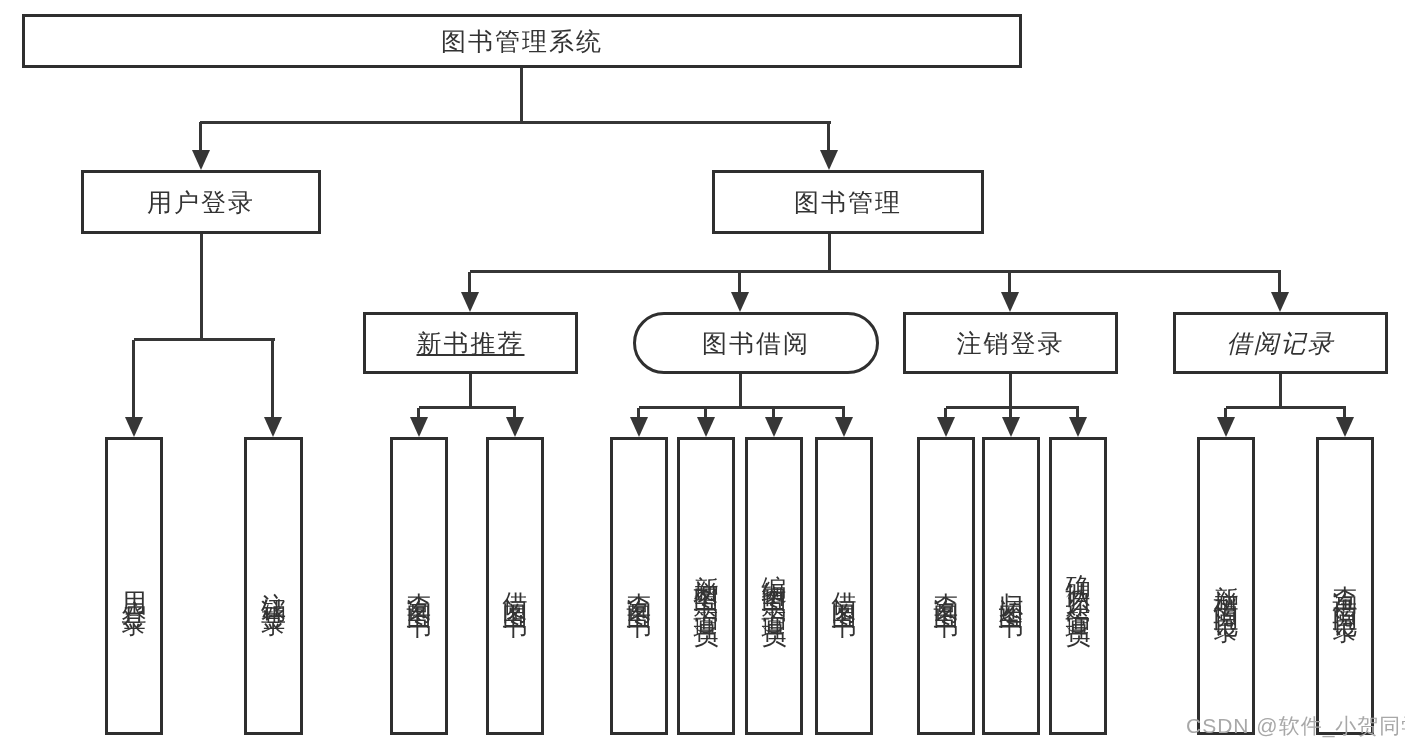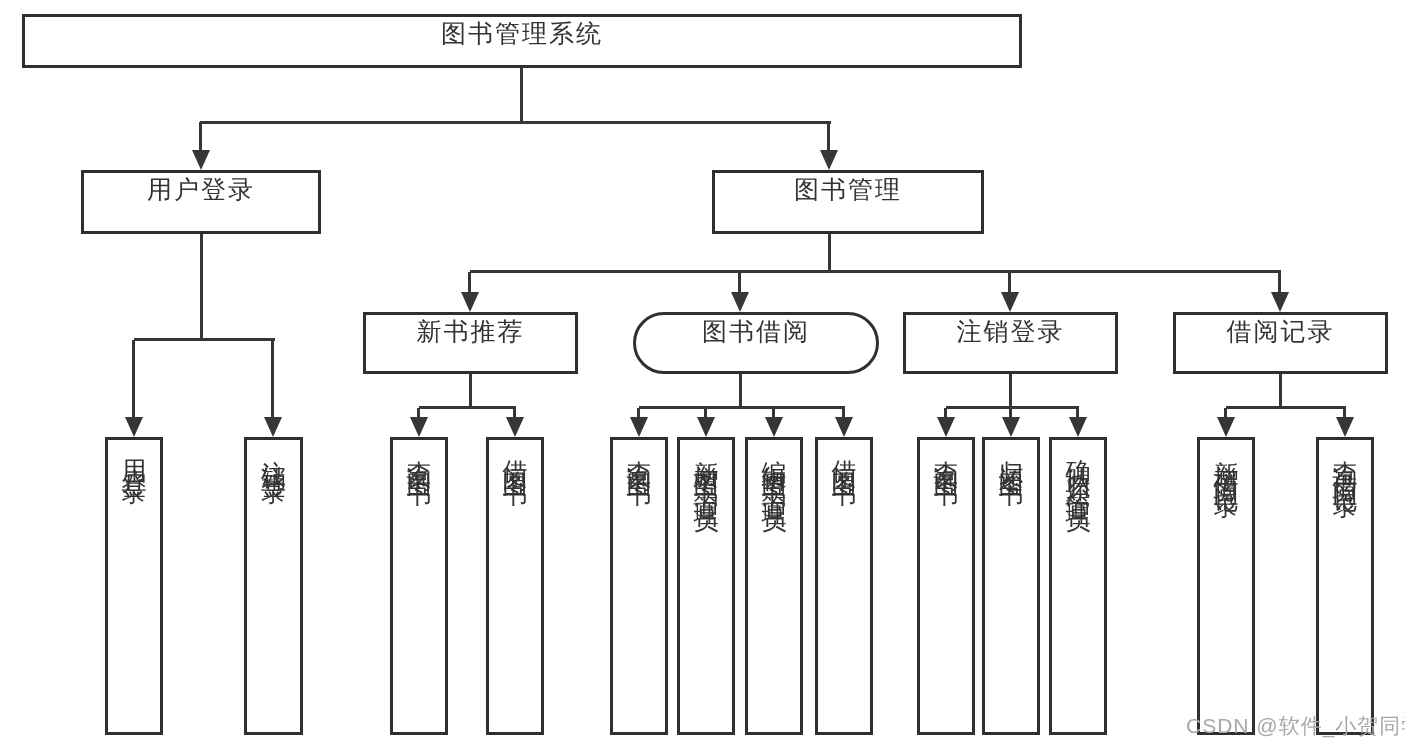--- a/index.html
+++ b/index.html
@@ -18,7 +18,7 @@
     border: 3px solid #2f2f2f;
     background: #ffffff;
     display: flex;
-    align-items: flex-start;
+    align-items: center;
     justify-content: center;
     z-index: 2;
   }

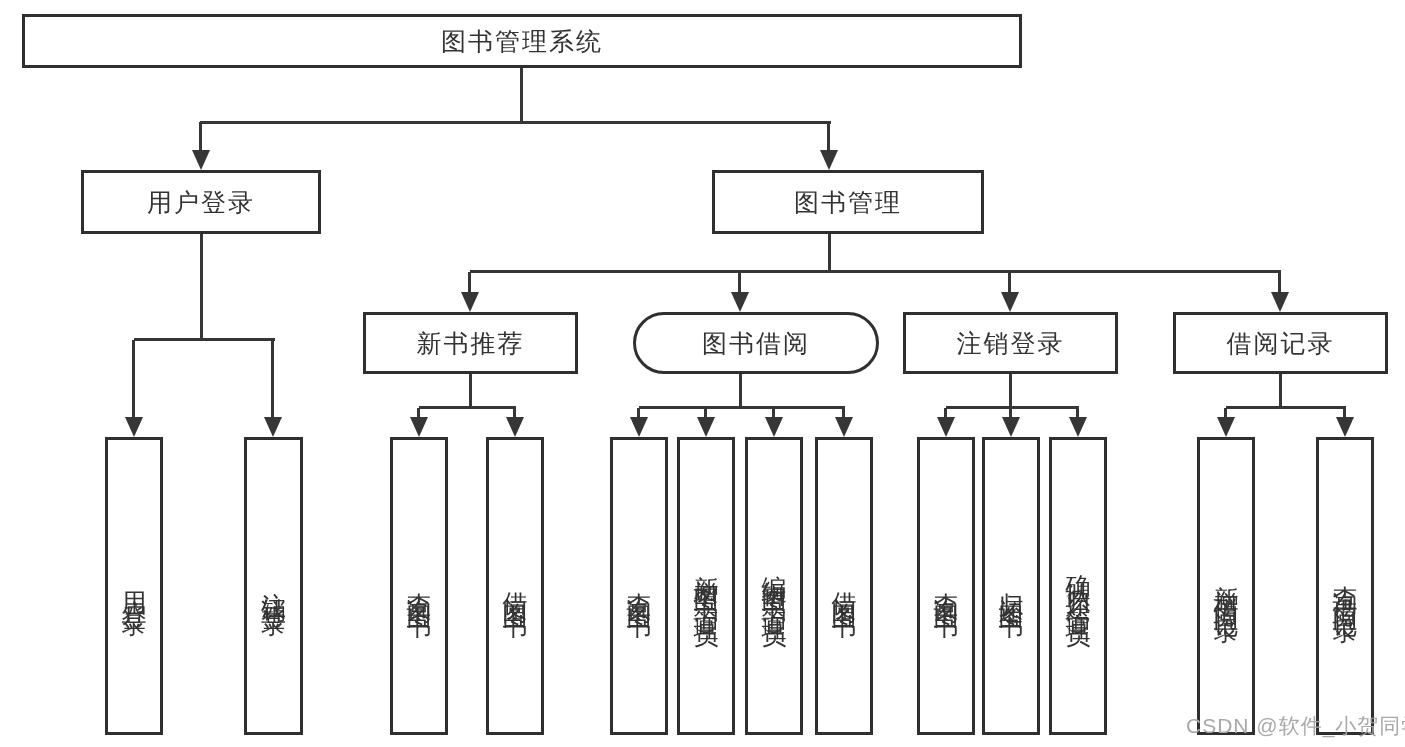--- a/index.html
+++ b/index.html
@@ -101,7 +101,7 @@
     <span>图书管理</span>
   </div>
 
-  <div class="box hbox" style="left:363px; top:312px; width:215px; height:62px;">
+  <div class="box hbox" style="left:363px; top:312px; width:215px; height:62px;text-decoration:underline;">
     <span>新书推荐</span>
   </div>
   <div class="box hbox" style="left:633px; top:312px; width:246px; height:62px;border-radius:31px;">

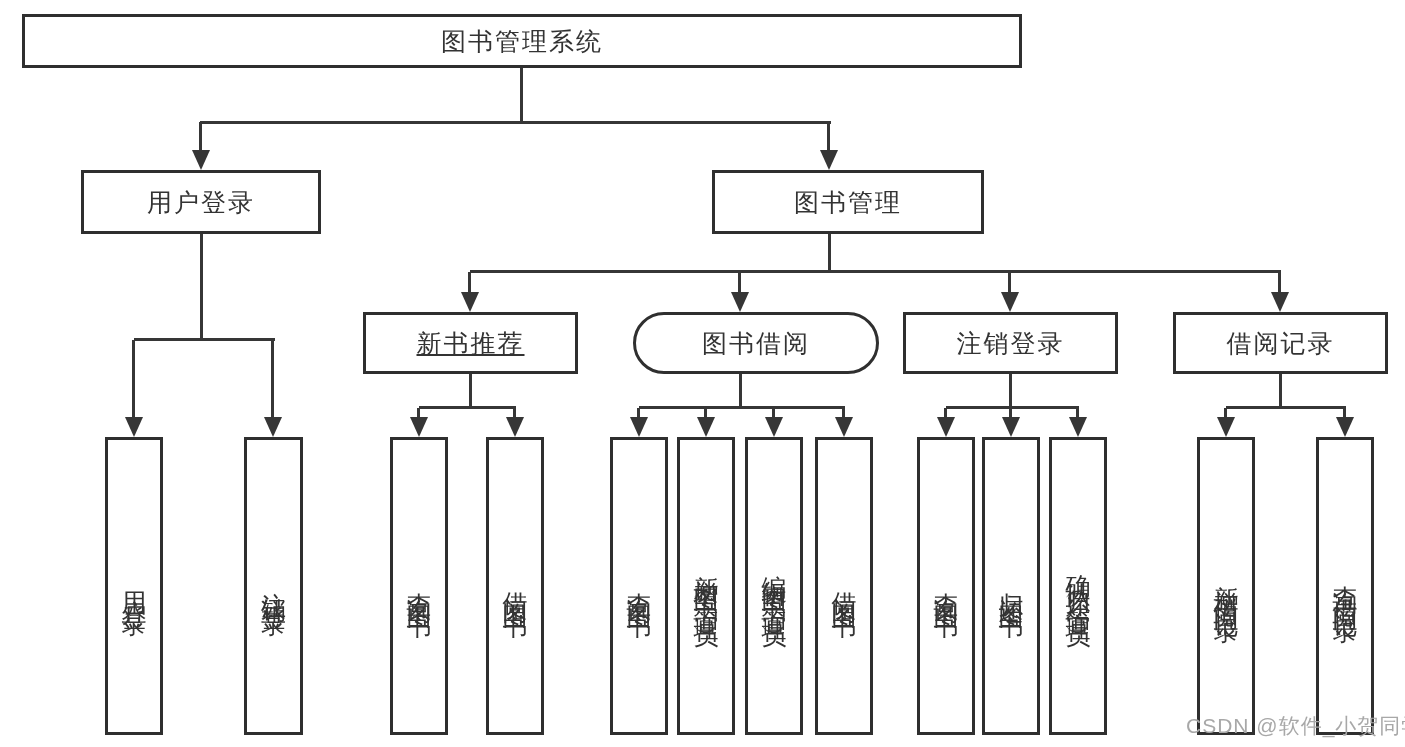--- a/index.html
+++ b/index.html
@@ -110,7 +110,7 @@
   <div class="box hbox" style="left:903px; top:312px; width:215px; height:62px;">
     <span>注销登录</span>
   </div>
-  <div class="box hbox" style="left:1173px; top:312px; width:215px; height:62px;">
+  <div class="box hbox" style="left:1173px; top:312px; width:215px; height:62px;font-style:italic;">
     <span>借阅记录</span>
   </div>
 

